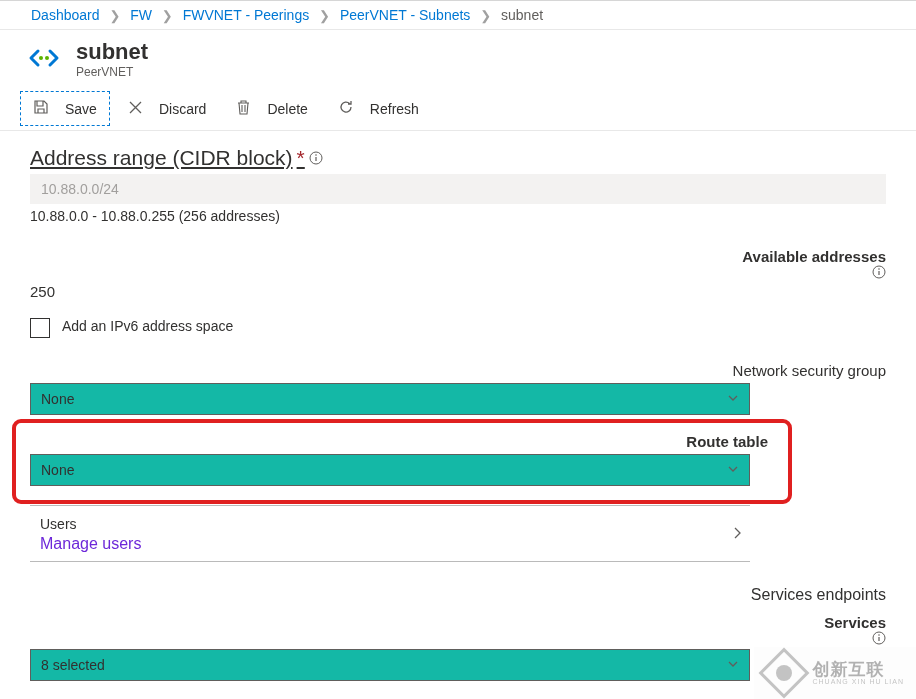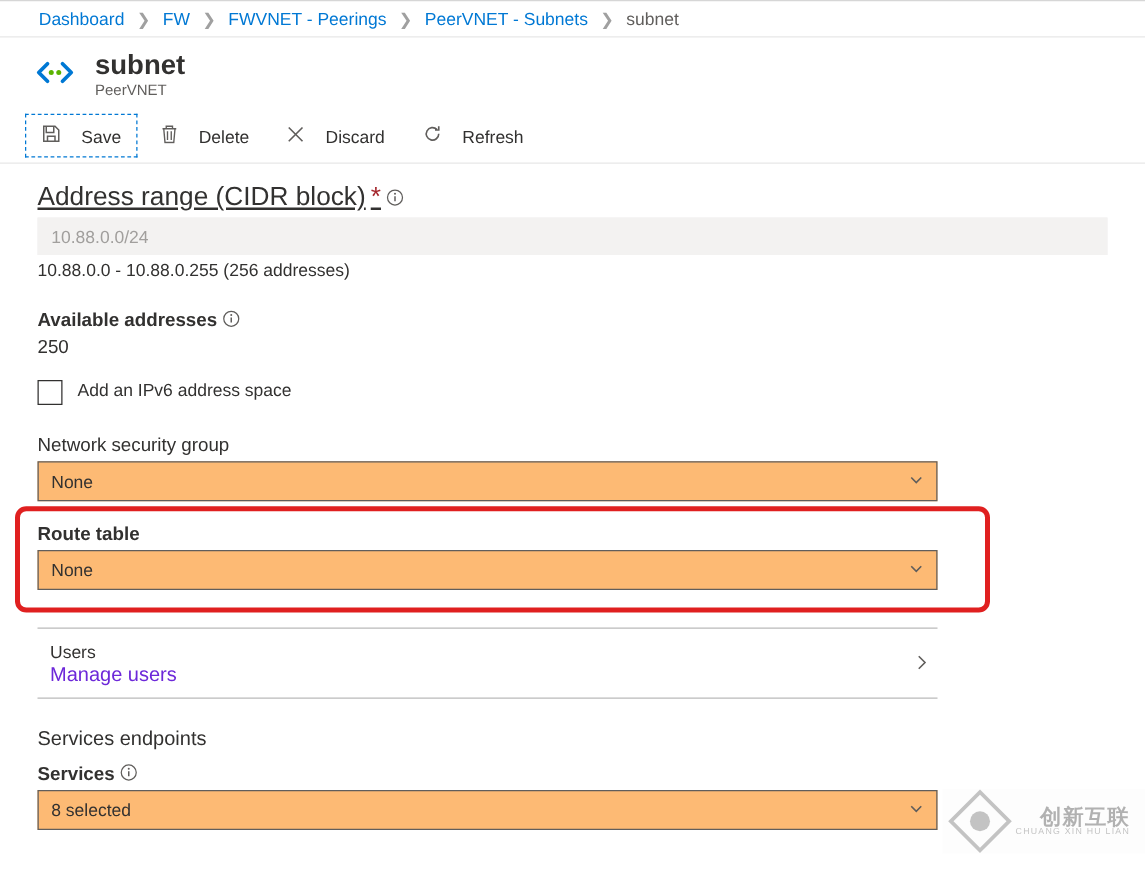--- a/index.html
+++ b/index.html
@@ -229,19 +229,19 @@
   </div>
   <div class="btn">
     <span class="ico">
+      <svg width="15" height="15" viewBox="0 0 15 15">
+            <path d="M2 2l11 11M13 2L2 13" stroke="#605e5c" stroke-width="1.3"></path>
+          </svg>
+    </span>
+    <span>Discard</span>
+  </div>
+  <div class="btn">
+    <span class="ico">
       <svg width="15" height="16" viewBox="0 0 15 16">
             <path d="M2 4h11M5 4V2h5v2M3 4l1 11h7l1-11 M6 6v7M9 6v7" stroke="#605e5c" stroke-width="1.1" fill="none"></path>
           </svg>
     </span>
     <span>Delete</span>
-  </div>
-  <div class="btn">
-    <span class="ico">
-      <svg width="15" height="15" viewBox="0 0 15 15">
-            <path d="M2 2l11 11M13 2L2 13" stroke="#605e5c" stroke-width="1.3"></path>
-          </svg>
-    </span>
-    <span>Discard</span>
   </div>
   <div class="btn">
     <span class="ico">

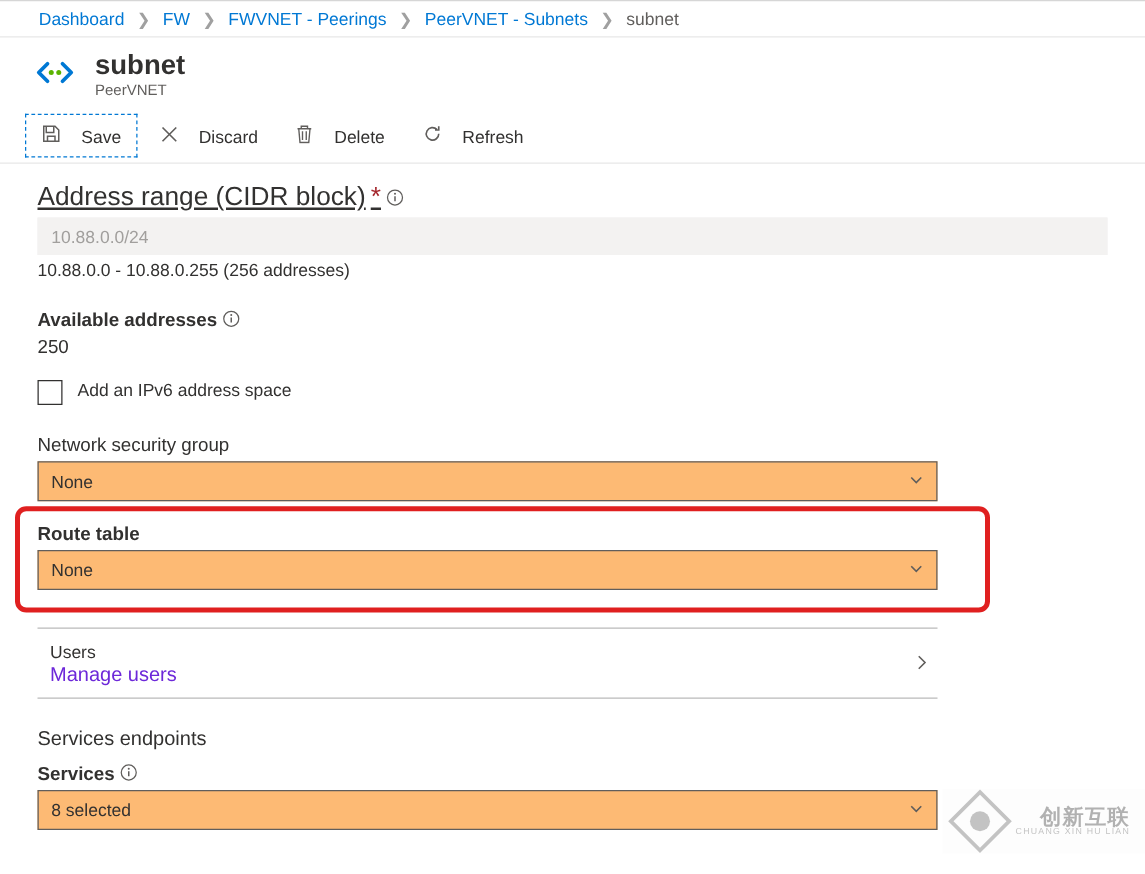--- a/index.html
+++ b/index.html
@@ -105,7 +105,8 @@
       color: #323130;
       margin-bottom: 4px;
       display: flex;
-      align-items: flex-start;
+      align-items: flex-end;
+      flex-direction: column;
     }
     .section-label.nonbold { font-weight: 400; }
     .value { font-size: 15px; margin-top: 2px; }

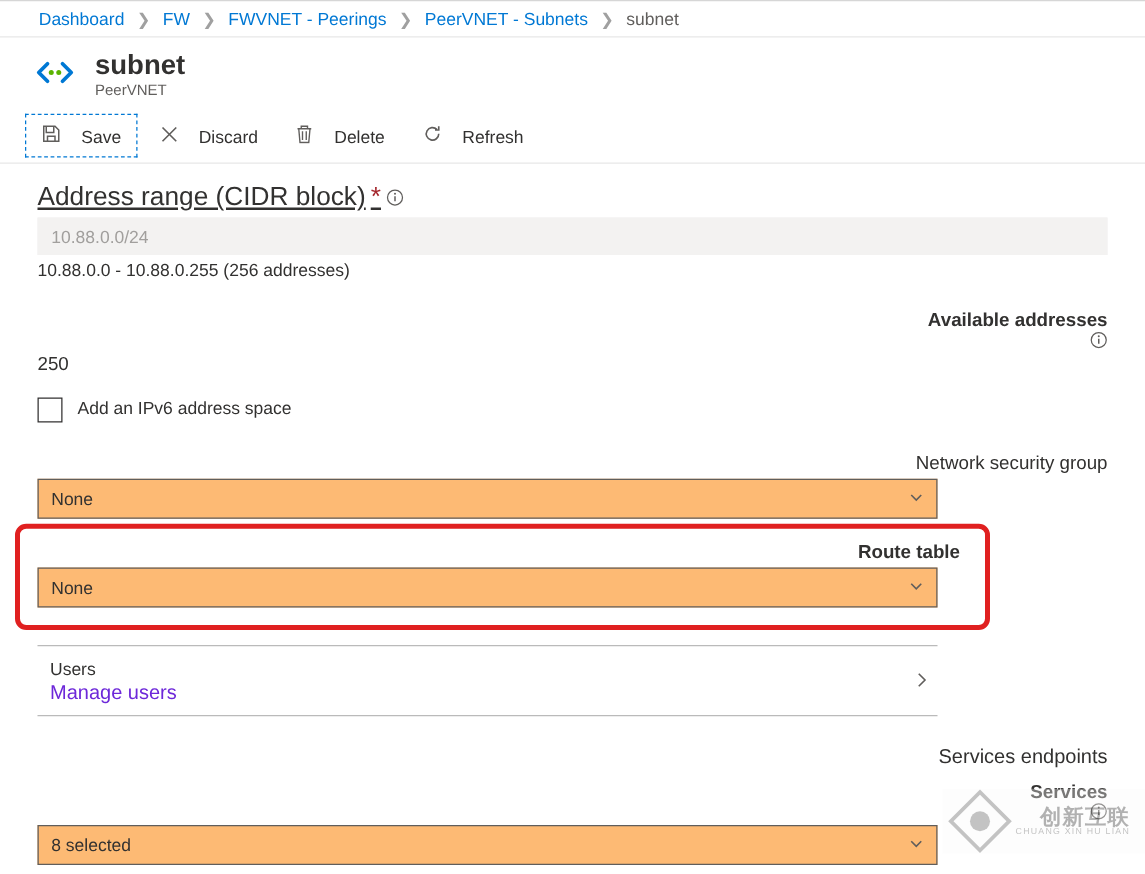--- a/index.html
+++ b/index.html
@@ -131,7 +131,7 @@
       padding: 0 10px;
       font-size: 14px;
       margin-top: 3px;
-      background: #fdba74;
+      background: #14b8a6;
     }
     .highlight {
       border: 4px solid #e02020;

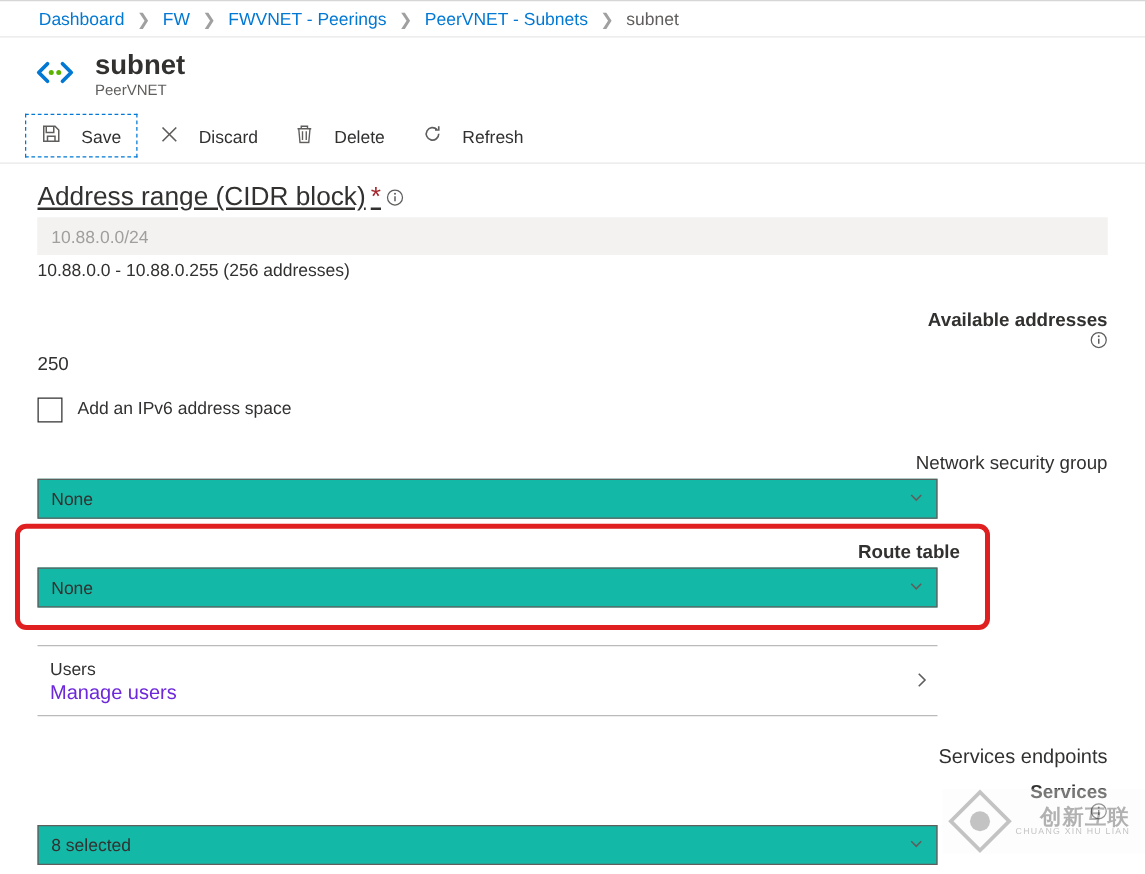--- a/index.html
+++ b/index.html
@@ -146,7 +146,7 @@
       border-top: 1px solid #bababa;
       border-bottom: 1px solid #bababa;
       padding: 10px 6px 8px 10px;
-      margin-top: 12px;
+      margin-top: 1px;
       display: flex;
       align-items: center;
       justify-content: space-between;

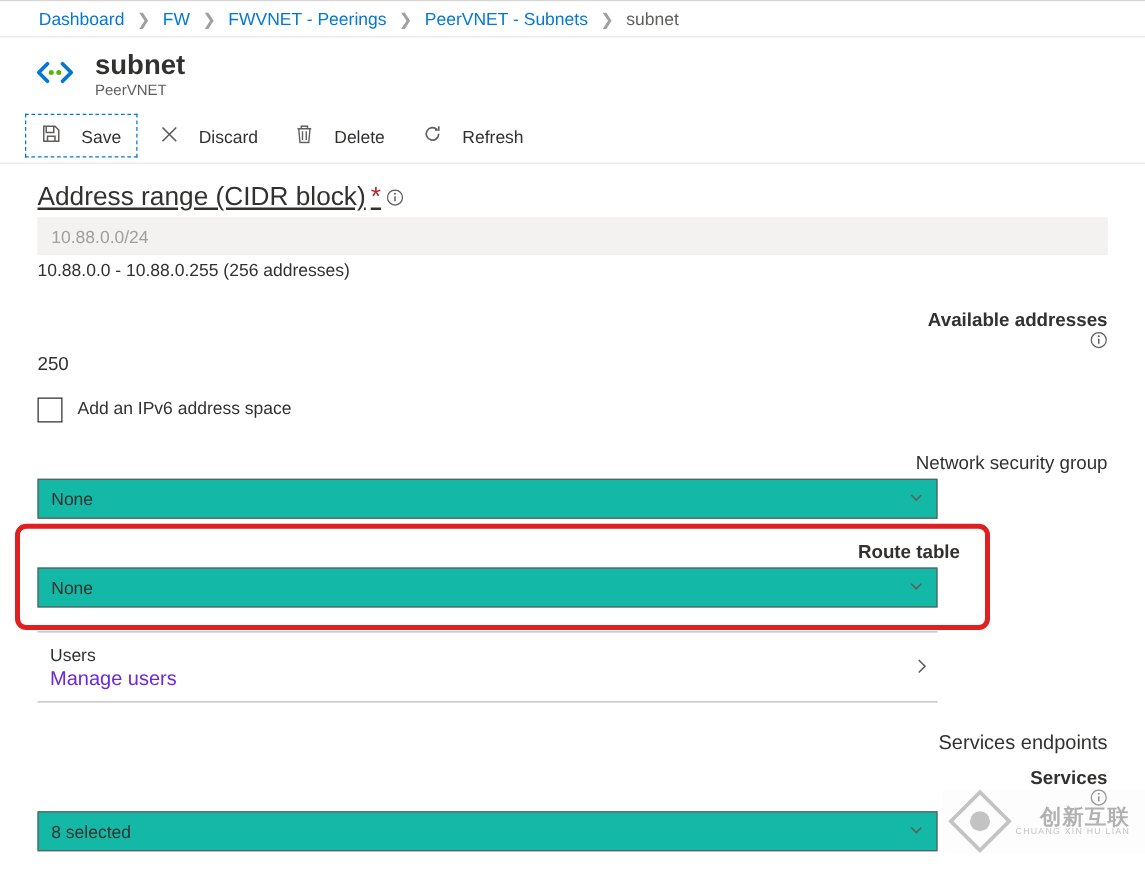--- a/index.html
+++ b/index.html
@@ -163,13 +163,12 @@
     .watermark {
       position: absolute;
       right: 0;
-      bottom: 16px;
+      bottom: 0;
       display: flex;
       align-items: center;
       opacity: 0.5;
       background: rgba(248,248,248,0.7);
       padding: 8px 12px;
-      text-align: right;
     }
     .watermark .logo-glyph {
       width: 36px; height: 36px;

